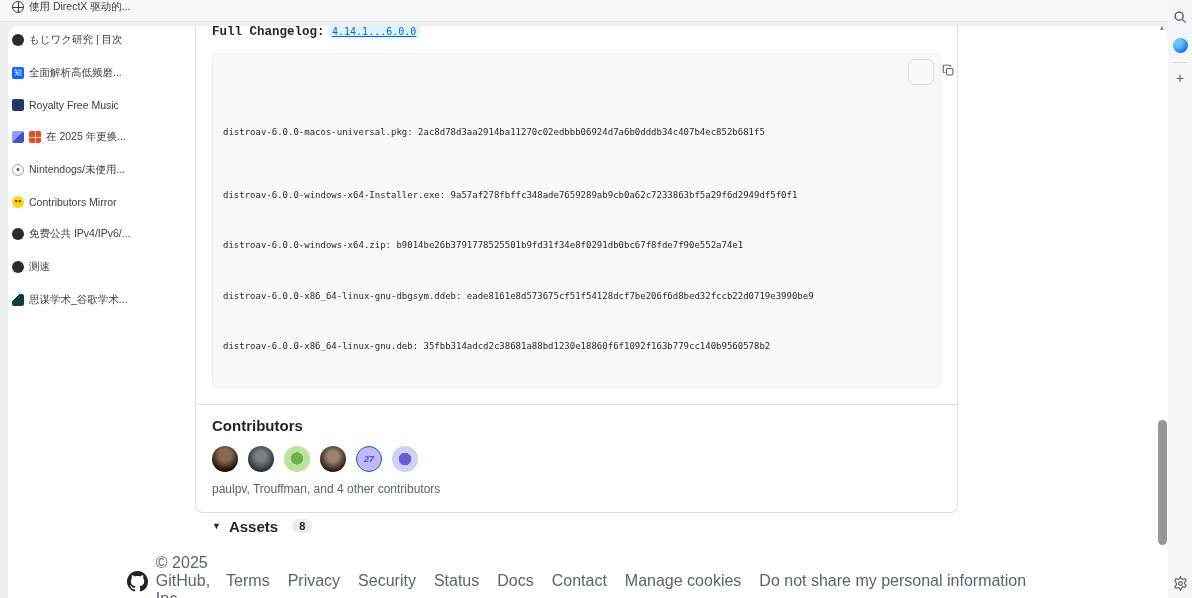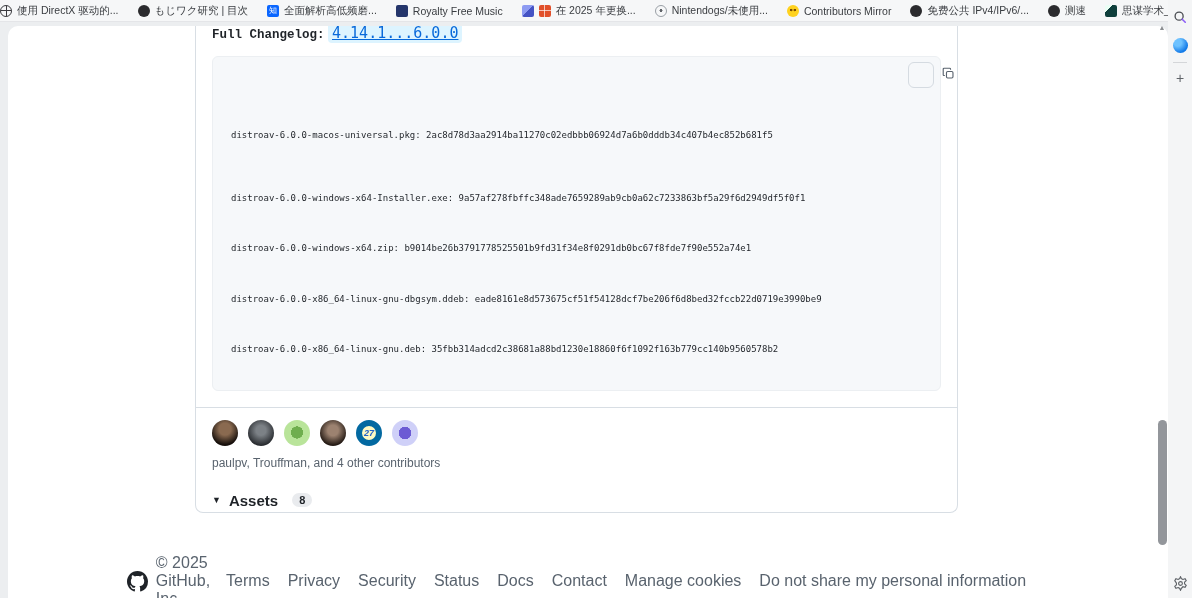--- a/index.html
+++ b/index.html
@@ -8,8 +8,8 @@
 
   
   .bookmarks-bar { position:absolute; left:0; top:0; width:1168px; height:22px;
-    background:#f6f7f8; border-bottom:1px solid #e4e5e8; display:flex; align-items:center;
-    gap:19px; z-index:5; }
+    background:#f6f7f8; border-bottom:1px solid #e4e5e8; display:flex; align-items:flex-start;
+    padding-left:12px; gap:19px; z-index:5;flex-direction:column; }
   .bm-item { display:flex; align-items:center; gap:5px; font-size:10.5px; color:#3a3d41;
     white-space:nowrap; cursor:pointer; }
   .bm-icon, .bm-icon2 { width:12px; height:12px; display:inline-flex; align-items:center;

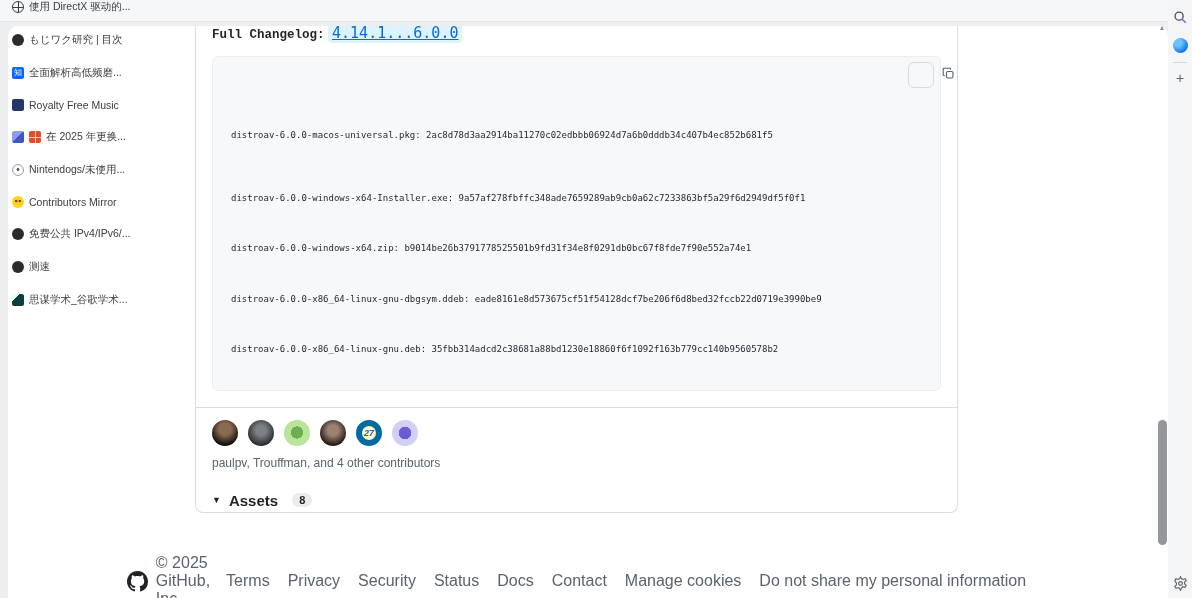--- a/index.html
+++ b/index.html
@@ -59,7 +59,7 @@
 
   .changelog { font-size:12.5px; margin-bottom:14px; }
   .changelog b { font-weight:700;font-family:Liberation Mono, monospace; }
-  .changelog-link { font-family:"DejaVu Sans Mono", monospace; font-size:15px; color:#0969da;
+  .changelog-link { font-family:"DejaVu Sans Mono", monospace; font-size:10px; color:#0969da;
     background:#ddf4ff; border-radius:4px; padding:1px 4px; text-decoration:underline; cursor:pointer; }
 
   .section-h { font-size:15px; font-weight:700; margin-bottom:12px; }

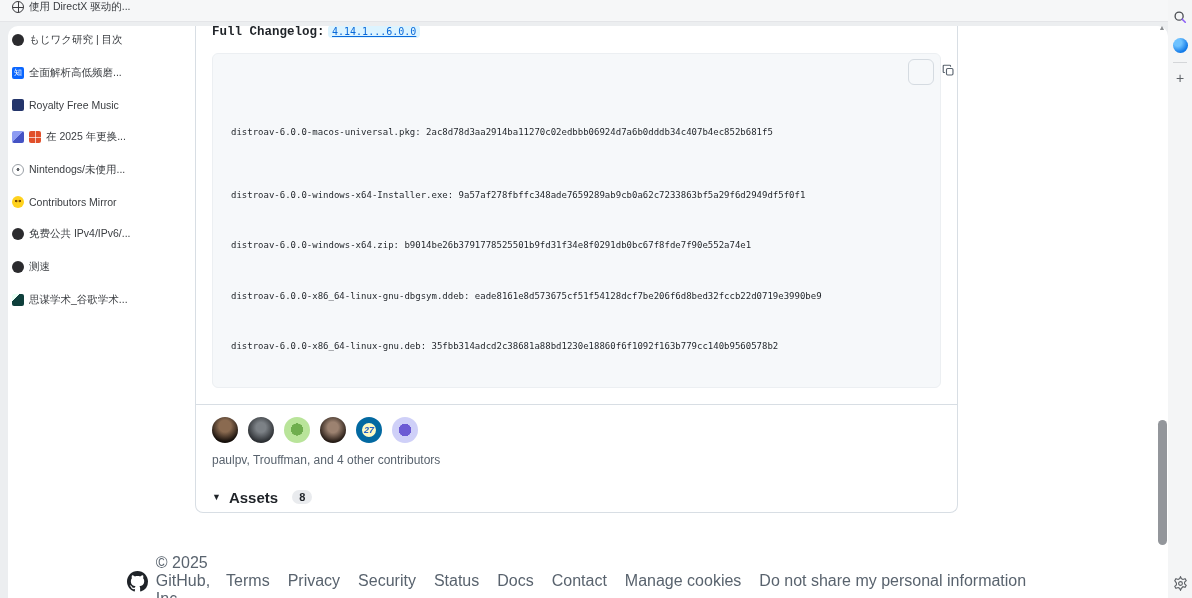--- a/index.html
+++ b/index.html
@@ -65,7 +65,7 @@
   .section-h { font-size:15px; font-weight:700; margin-bottom:12px; }
 
   .code-block { position:relative; background:#f6f8fa; border:1px solid #eceff2; border-radius:6px;
-    padding:9px 18px; font-family:"DejaVu Sans Mono", monospace; font-size:9px; line-height:12.6px;
+    padding:9px 10px; font-family:"DejaVu Sans Mono", monospace; font-size:9px; line-height:12.6px;
     color:#1f2328; white-space:pre; margin-bottom:16px; }
   .copy-btn { position:absolute; top:5px; right:6px; width:26px; height:26px; background:#f6f8fa;
     border:1px solid #d5dbe1; border-radius:6px; display:flex; align-items:center; justify-content:center;

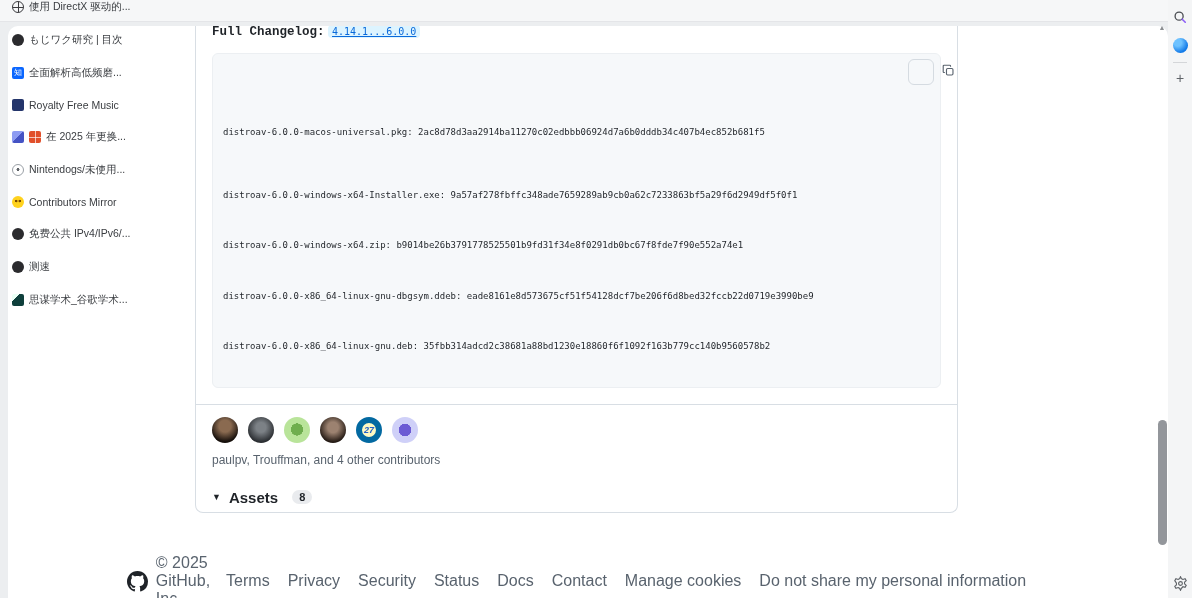--- a/index.html
+++ b/index.html
@@ -218,6 +218,7 @@
 
     <hr class="hr">
 
+    <div class="section-h">Contributors</div>
 
     <div class="avatars">
 

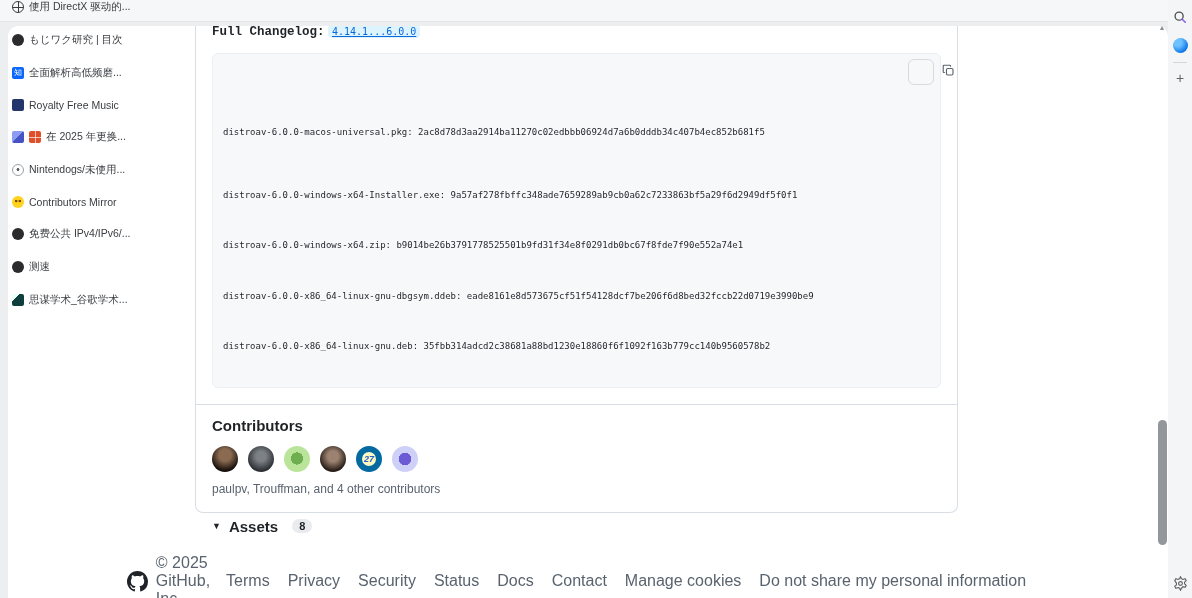--- a/index.html
+++ b/index.html
@@ -80,7 +80,7 @@
   .av2 { background:radial-gradient(circle at 50% 40%, #7c8186 0 24%, #2a2d31 72%); }
   .av3 { background:radial-gradient(circle at 50% 48%, #6fae4e 0 32%, transparent 33%), #b9e49a; }
   .av4 { background:radial-gradient(circle at 50% 40%, #9c8270 0 26%, #241a14 72%); }
-  .av5 { background:#fef9c3; border:6px solid #0369a1; color:#2563c9; font-style:italic; }
+  .av5 { background:#c4b5fd; border:1px solid #0369a1; color:#2563c9; font-style:italic; }
   .av6 { background:radial-gradient(circle at 50% 50%, #6c5bd4 0 34%, transparent 35%), #cfd0f8; }
   .contrib-caption { font-size:12px; color:#59636e; margin-bottom:22px; }
 

